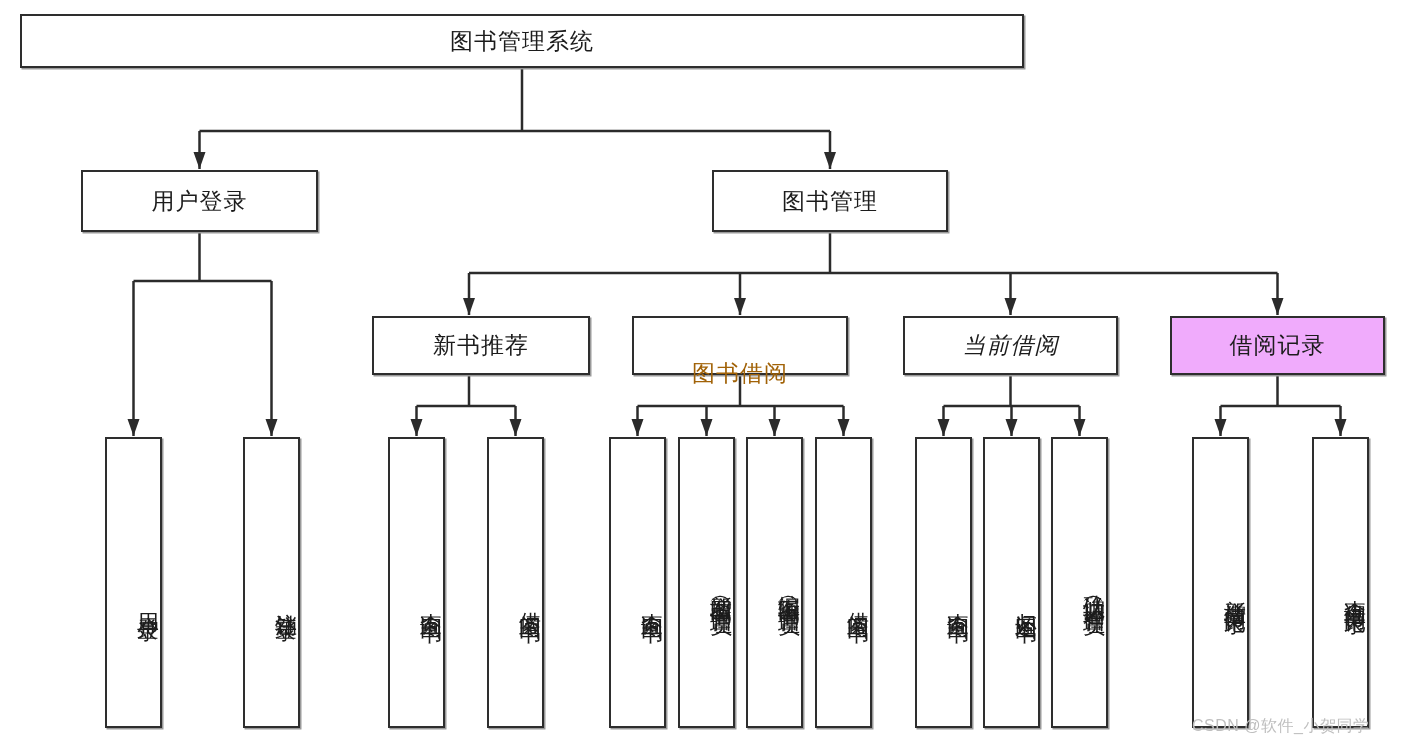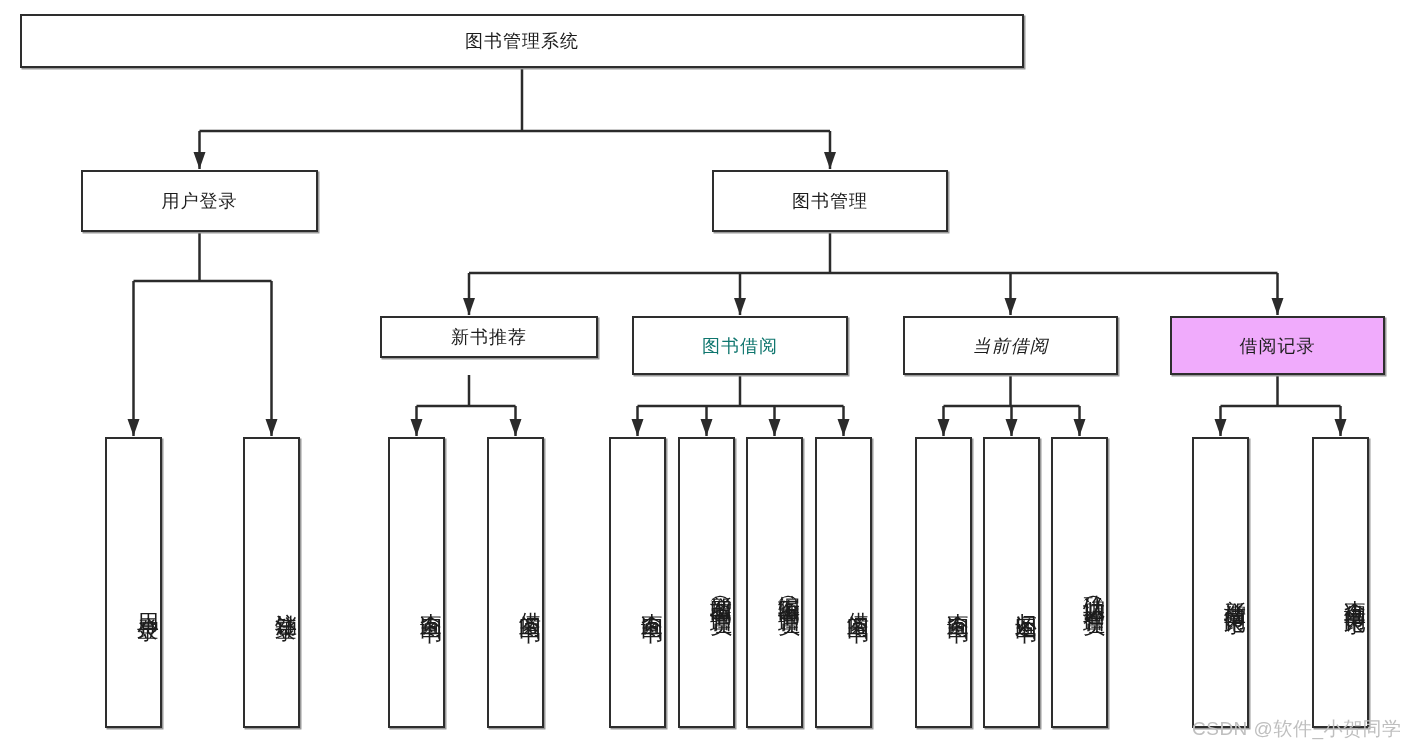--- a/index.html
+++ b/index.html
@@ -24,7 +24,7 @@
     letter-spacing:1px;
     white-space:pre;
   }
-  .horiz .node-label{font-size:18px;}
+  .horiz .node-label{font-size:23px;}
   .vert .node-label{
     writing-mode:vertical-rl;
     text-orientation:upright;

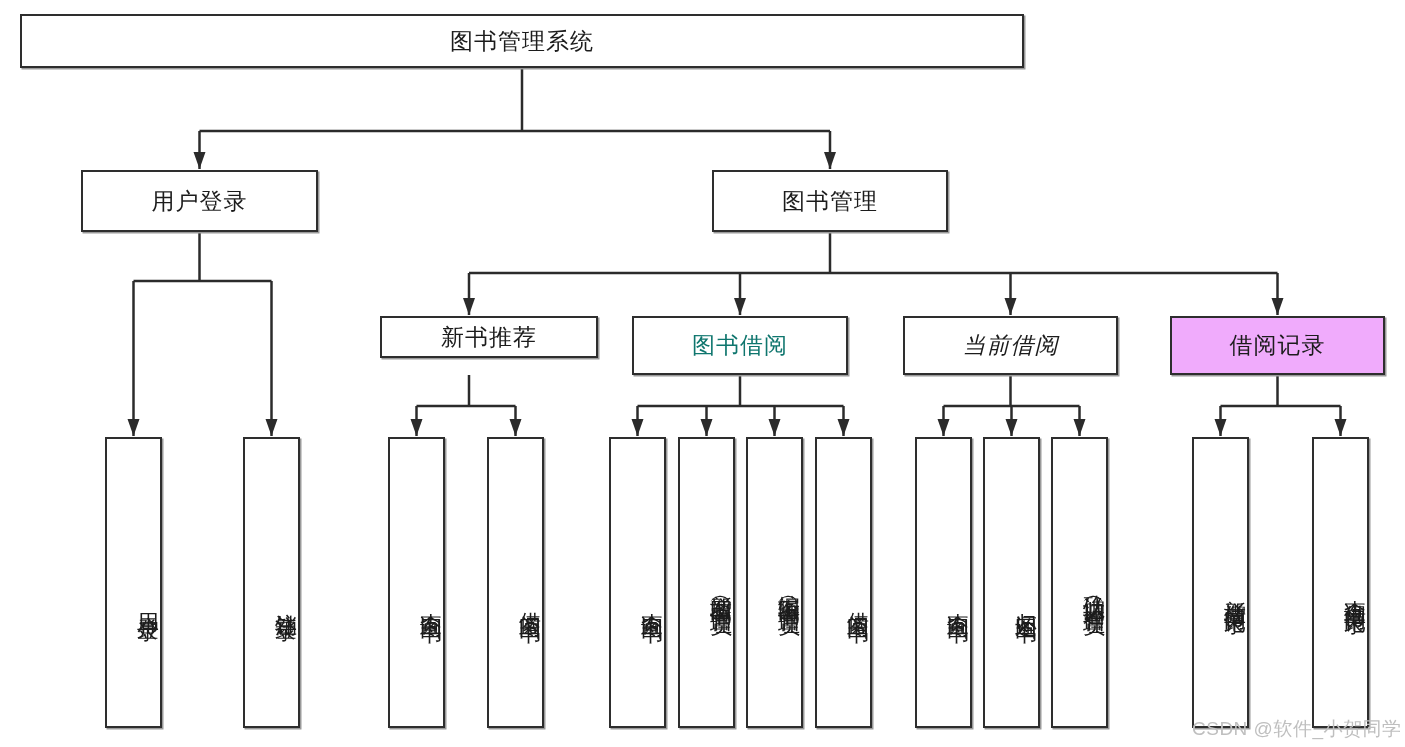--- a/index.html
+++ b/index.html
@@ -114,7 +114,7 @@
       <div class="node-box horiz" style="left: 712px; top: 170px; width: 236px; height: 62px; border-color: rgb(46, 46, 46); background: rgb(255, 255, 255);">
         <div class="node-label" style="color: rgb(28, 28, 28); border-radius: 10px;">图书管理</div>
       </div>
-      <div class="node-box horiz" style="left: 380px; top: 316px; width: 218px; height: 42px; border-color: rgb(46, 46, 46); background: rgb(255, 255, 255);">
+      <div class="node-box horiz" style="left: 372px; top: 316px; width: 218px; height: 59px; border-color: rgb(46, 46, 46); background: rgb(255, 255, 255);">
         <div class="node-label" style="color: rgb(28, 28, 28);">新书推荐</div>
       </div>
       <div class="node-box horiz" style="left: 632px; top: 316px; width: 216px; height: 59px; border-color: rgb(46, 46, 46); background: rgb(255, 255, 255);">

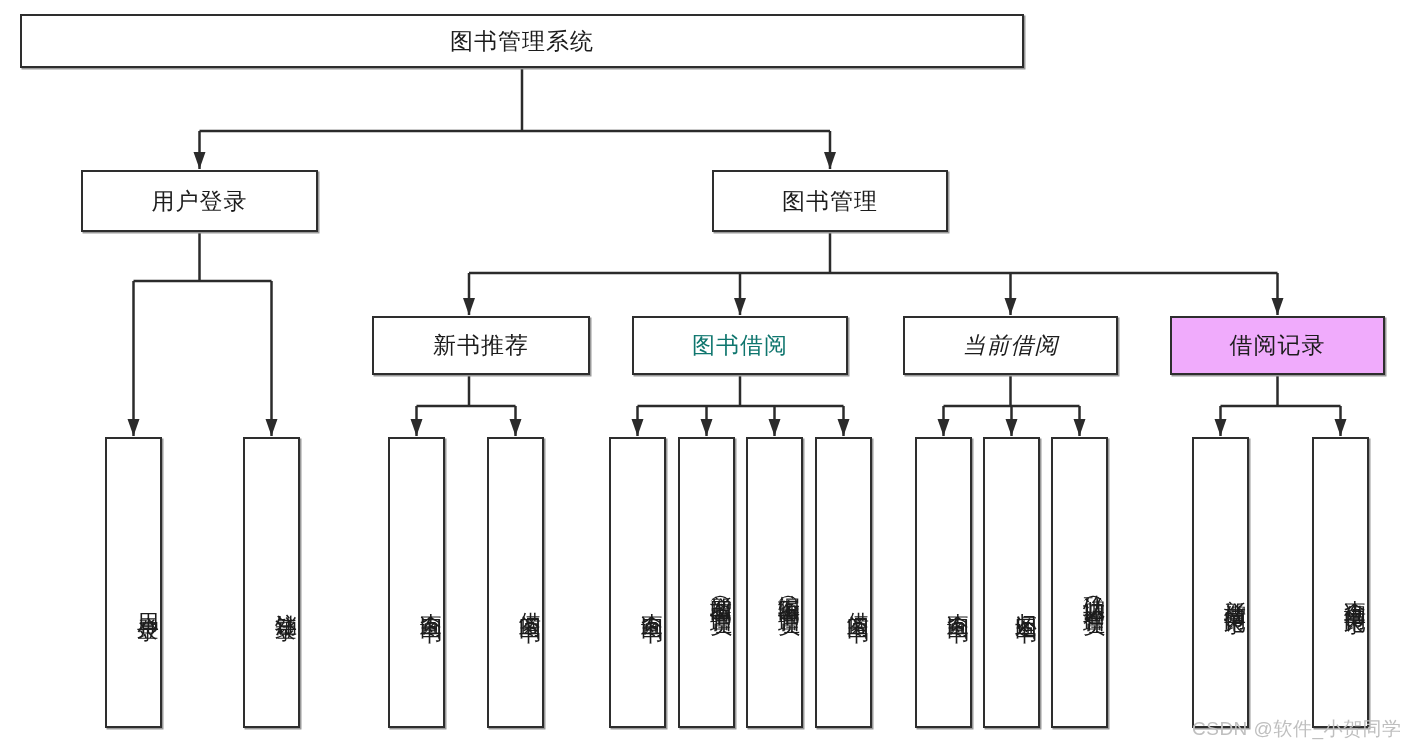--- a/index.html
+++ b/index.html
@@ -118,7 +118,7 @@
         <div class="node-label" style="color: rgb(28, 28, 28);">新书推荐</div>
       </div>
       <div class="node-box horiz" style="left: 632px; top: 316px; width: 216px; height: 59px; border-color: rgb(46, 46, 46); background: rgb(255, 255, 255);">
-        <div class="node-label" style="color: #0f766e;">图书借阅</div>
+        <div class="node-label" style="color: #a16207; margin-top: 28px;">图书借阅</div>
       </div>
       <div class="node-box horiz" style="left: 903px; top: 316px; width: 215px; height: 59px; border-color: rgb(46, 46, 46); background: rgb(255, 255, 255);">
         <div class="node-label" style="color: rgb(28, 28, 28); font-style: italic;">当前借阅</div>

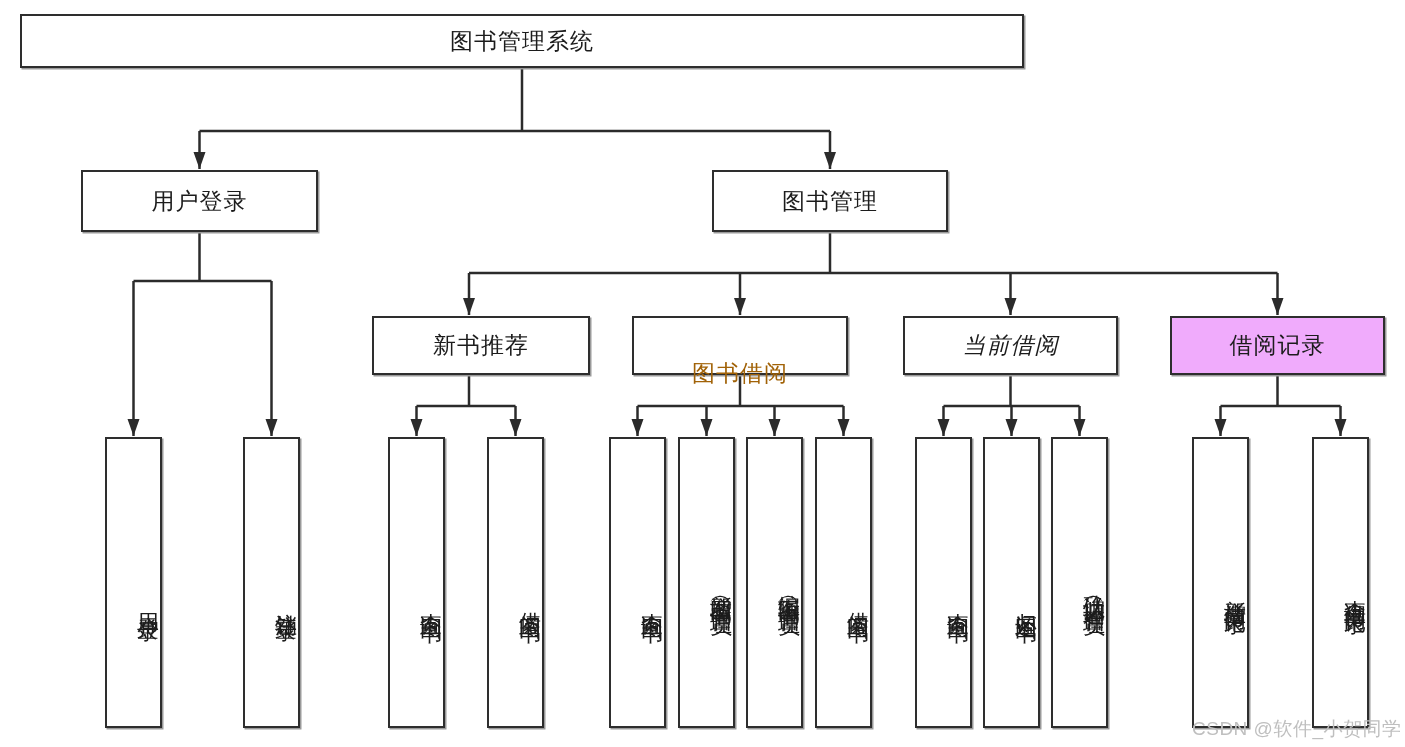--- a/index.html
+++ b/index.html
@@ -40,7 +40,7 @@
   #watermark{
     position:absolute;
     color:#bfbfbf;
-    font-size:19px;
+    font-size:16px;
     white-space:nowrap;
     letter-spacing:0.5px;
     font-family:"Liberation Sans","DejaVu Sans",sans-serif;

